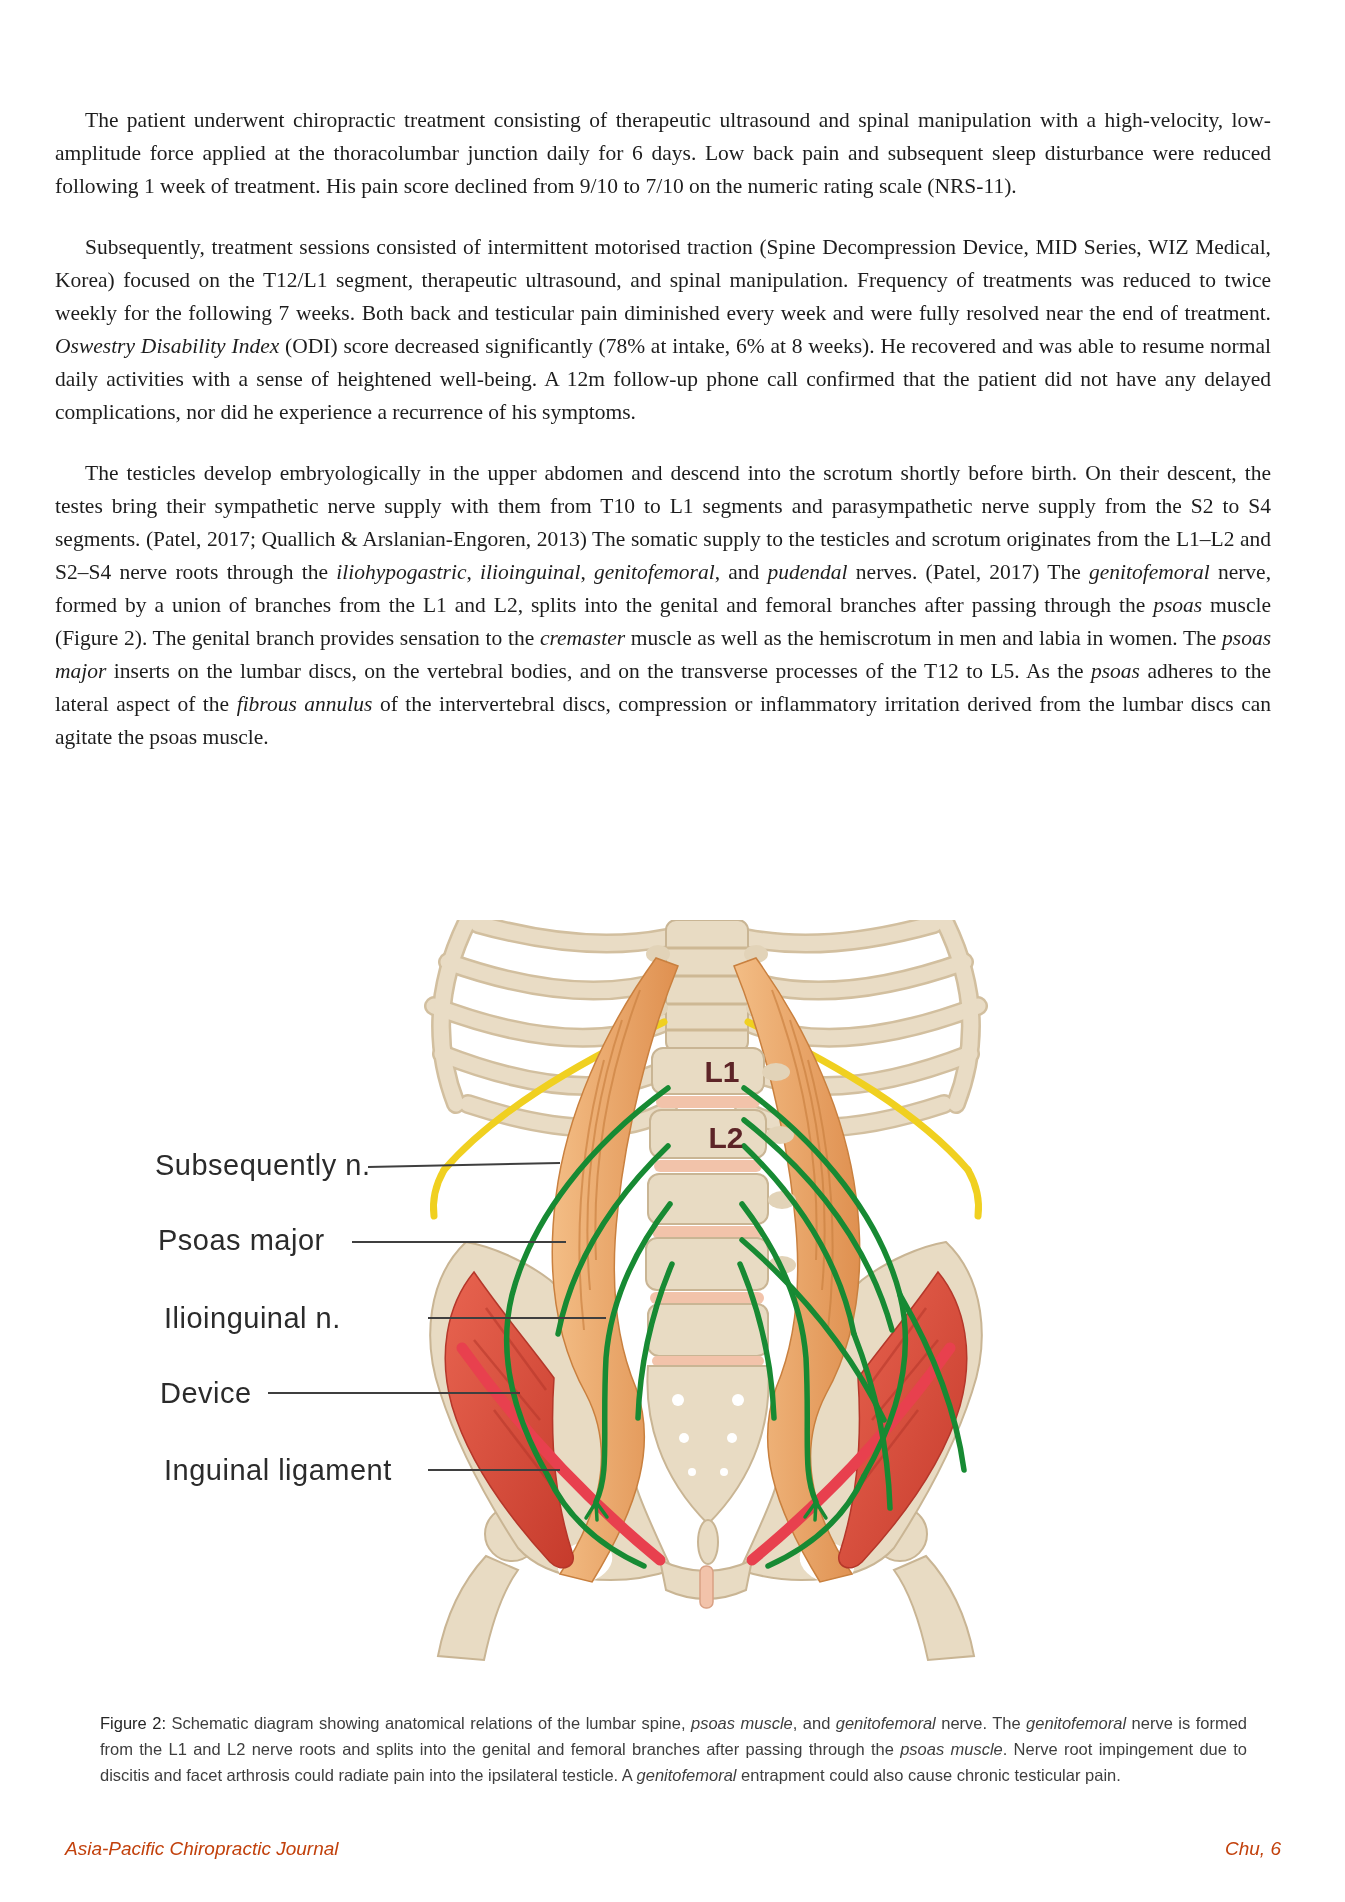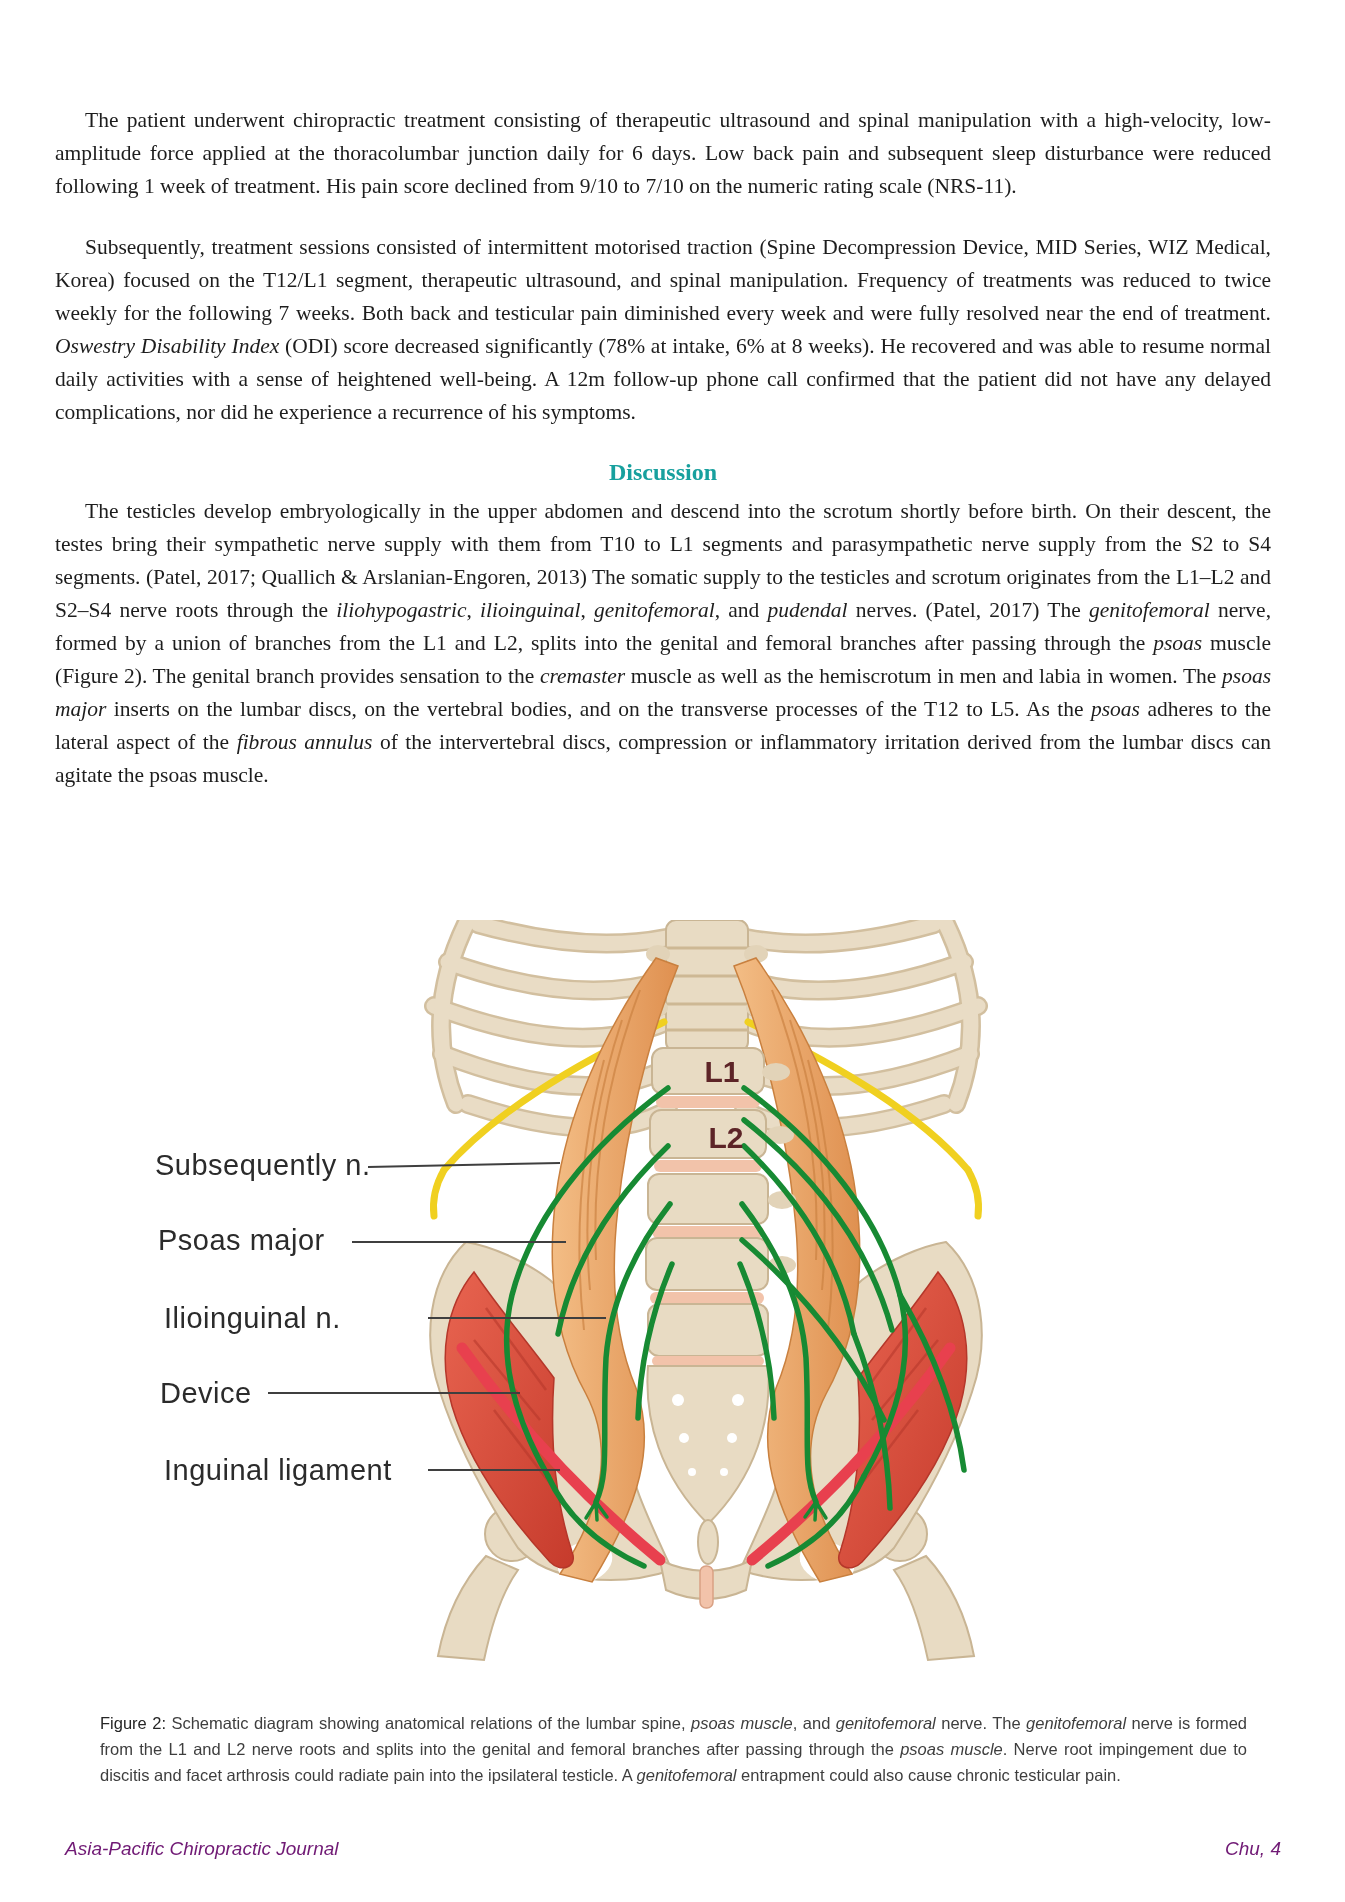--- a/index.html
+++ b/index.html
@@ -41,7 +41,6 @@
   <div id="text-block">
     <p><span>The patient underwent chiropractic treatment consisting of therapeutic ultrasound and spinal manipulation with a high-velocity, low-amplitude force applied at the thoracolumbar junction daily for 6 days. Low back pain and subsequent sleep disturbance were reduced following 1 week of treatment. His pain score declined from 9/10 to 7/10 on the numeric rating scale (NRS-11).</span></p>
     <p><span>Subsequently, treatment sessions consisted of intermittent motorised traction (Spine Decompression Device, MID Series, WIZ Medical, Korea) focused on the T12/L1 segment, therapeutic ultrasound, and spinal manipulation. Frequency of treatments was reduced to twice weekly for the following 7 weeks. Both back and testicular pain diminished every week and were fully resolved near the end of treatment. </span><span class="it">Oswestry Disability Index</span><span> (ODI) score decreased significantly (78% at intake, 6% at 8 weeks). He recovered and was able to resume normal daily activities with a sense of heightened well-being. A 12m follow-up phone call confirmed that the patient did not have any delayed complications, nor did he experience a recurrence of his symptoms.</span></p>
-    <h2 id="discussion-heading">Discussion</h2>
     <p><span>The testicles develop embryologically in the upper abdomen and descend into the scrotum shortly before birth. On their descent, the testes bring their sympathetic nerve supply with them from T10 to L1 segments and parasympathetic nerve supply from the S2 to S4 segments. (Patel, 2017; Quallich &amp; Arslanian-Engoren, 2013) The somatic supply to the testicles and scrotum originates from the L1–L2 and S2–S4 nerve roots through the </span><span class="it">iliohypogastric</span><span>, </span><span class="it">ilioinguinal</span><span>, </span><span class="it">genitofemoral</span><span>, and </span><span class="it">pudendal</span><span> nerves. (Patel, 2017) The </span><span class="it">genitofemoral</span><span> nerve, formed by a union of branches from the L1 and L2, splits into the genital and femoral branches after passing through the </span><span class="it">psoas</span><span> muscle (Figure 2). The genital branch provides sensation to the </span><span class="it">cremaster</span><span> muscle as well as the hemiscrotum in men and labia in women. The </span><span class="it">psoas major</span><span> inserts on the lumbar discs, on the vertebral bodies, and on the transverse processes of the T12 to L5. As the </span><span class="it">psoas</span><span> adheres to the lateral aspect of the </span><span class="it">fibrous annulus</span><span> of the intervertebral discs, compression or inflammatory irritation derived from the lumbar discs can agitate the psoas muscle.</span></p>
   </div>
 

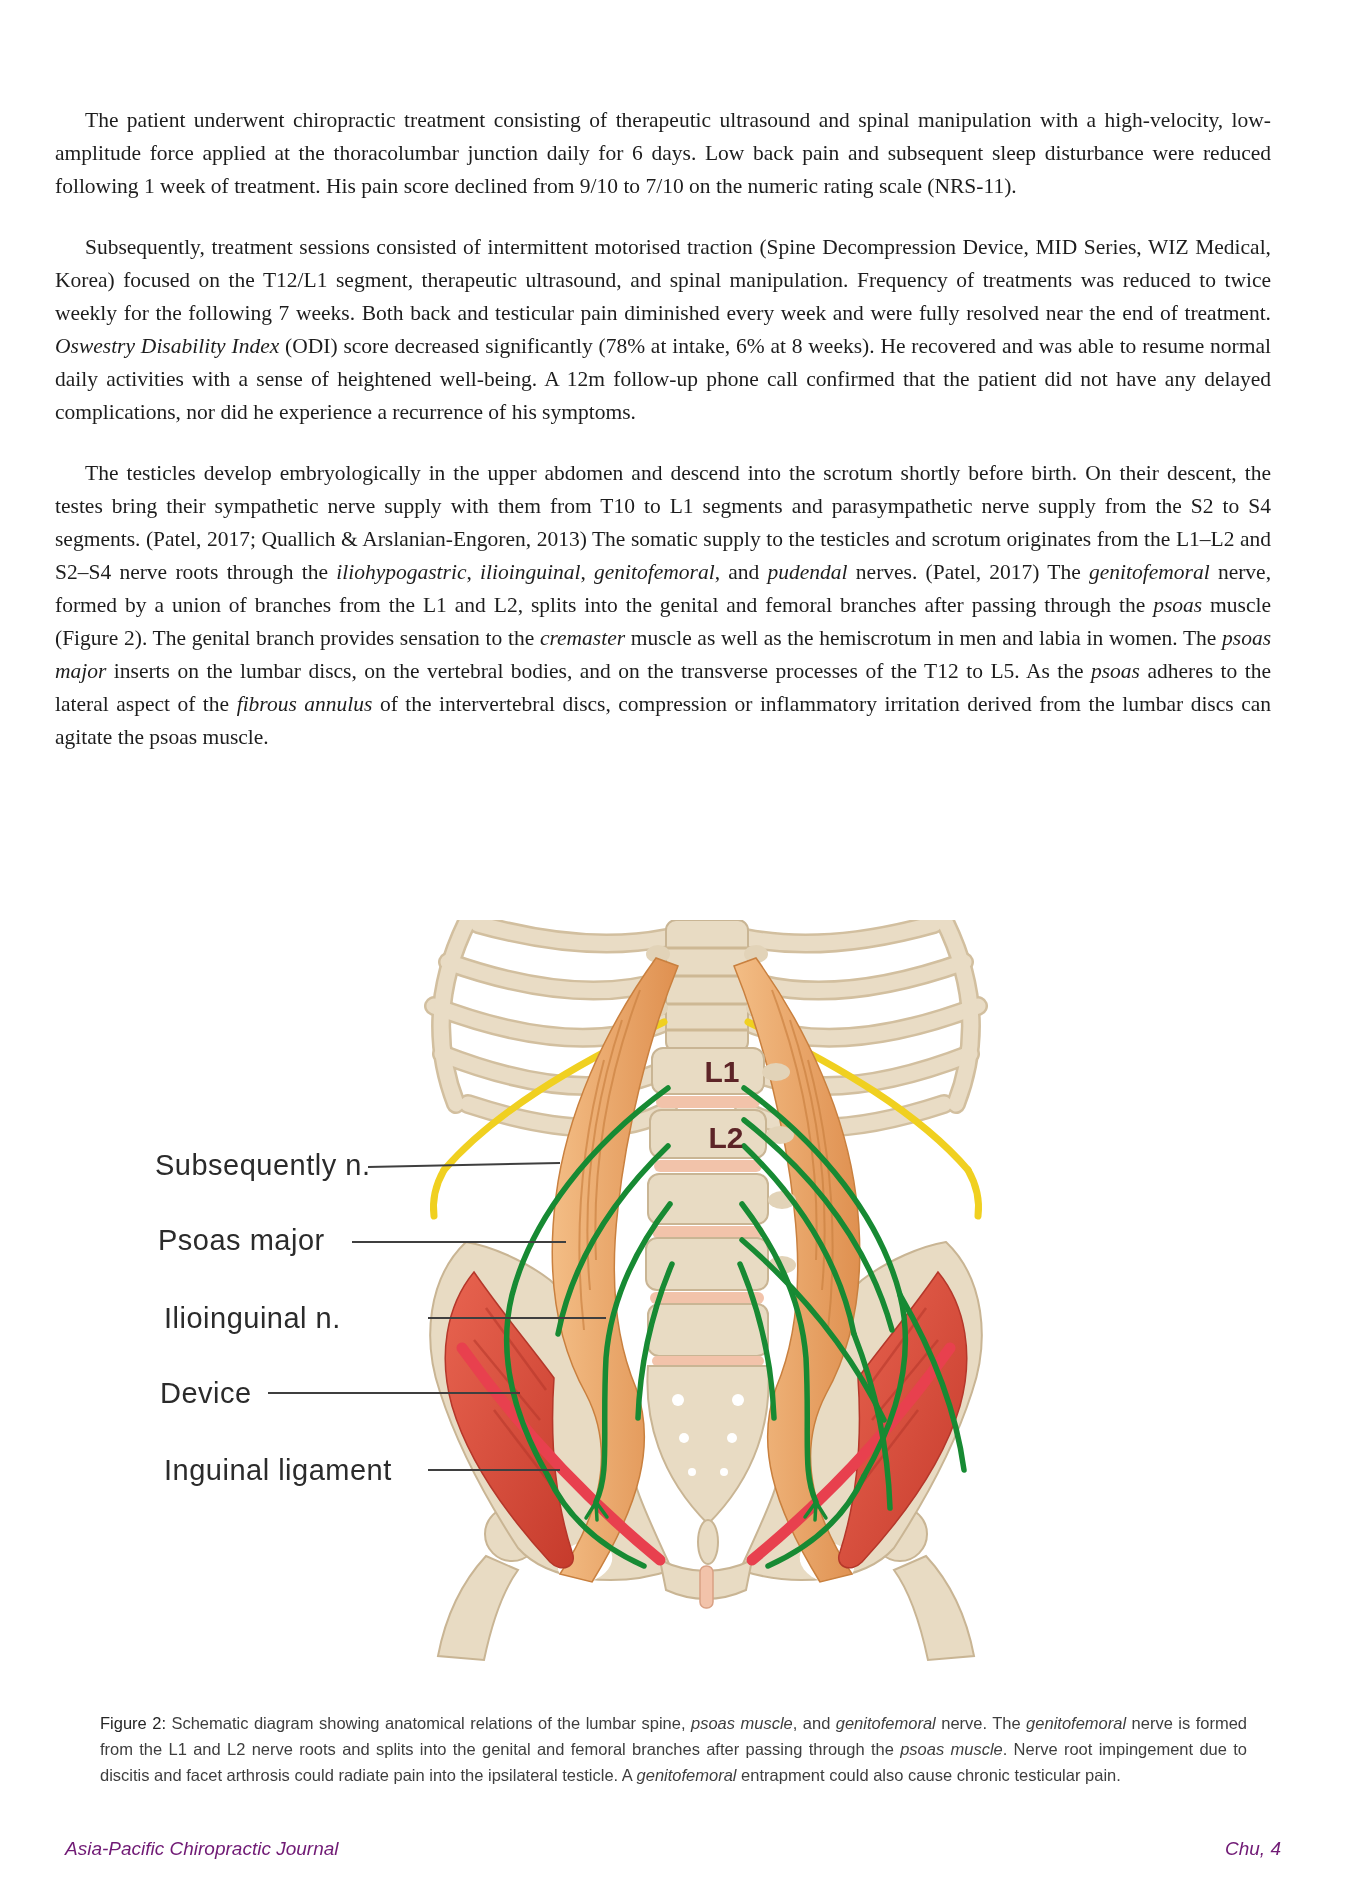--- a/index.html
+++ b/index.html
@@ -30,7 +30,7 @@
 
   
   #footer{position:absolute;left:65px;top:1838px;width:1216px;
-          font-family:"Liberation Sans",sans-serif;font-style:italic;font-size:19px;color:#701a75;}
+          font-family:"Liberation Sans",sans-serif;font-style:italic;font-size:19px;color:#c2410c;}
   #footer-right{position:absolute;right:0;top:0;}
 </style>
 </head>

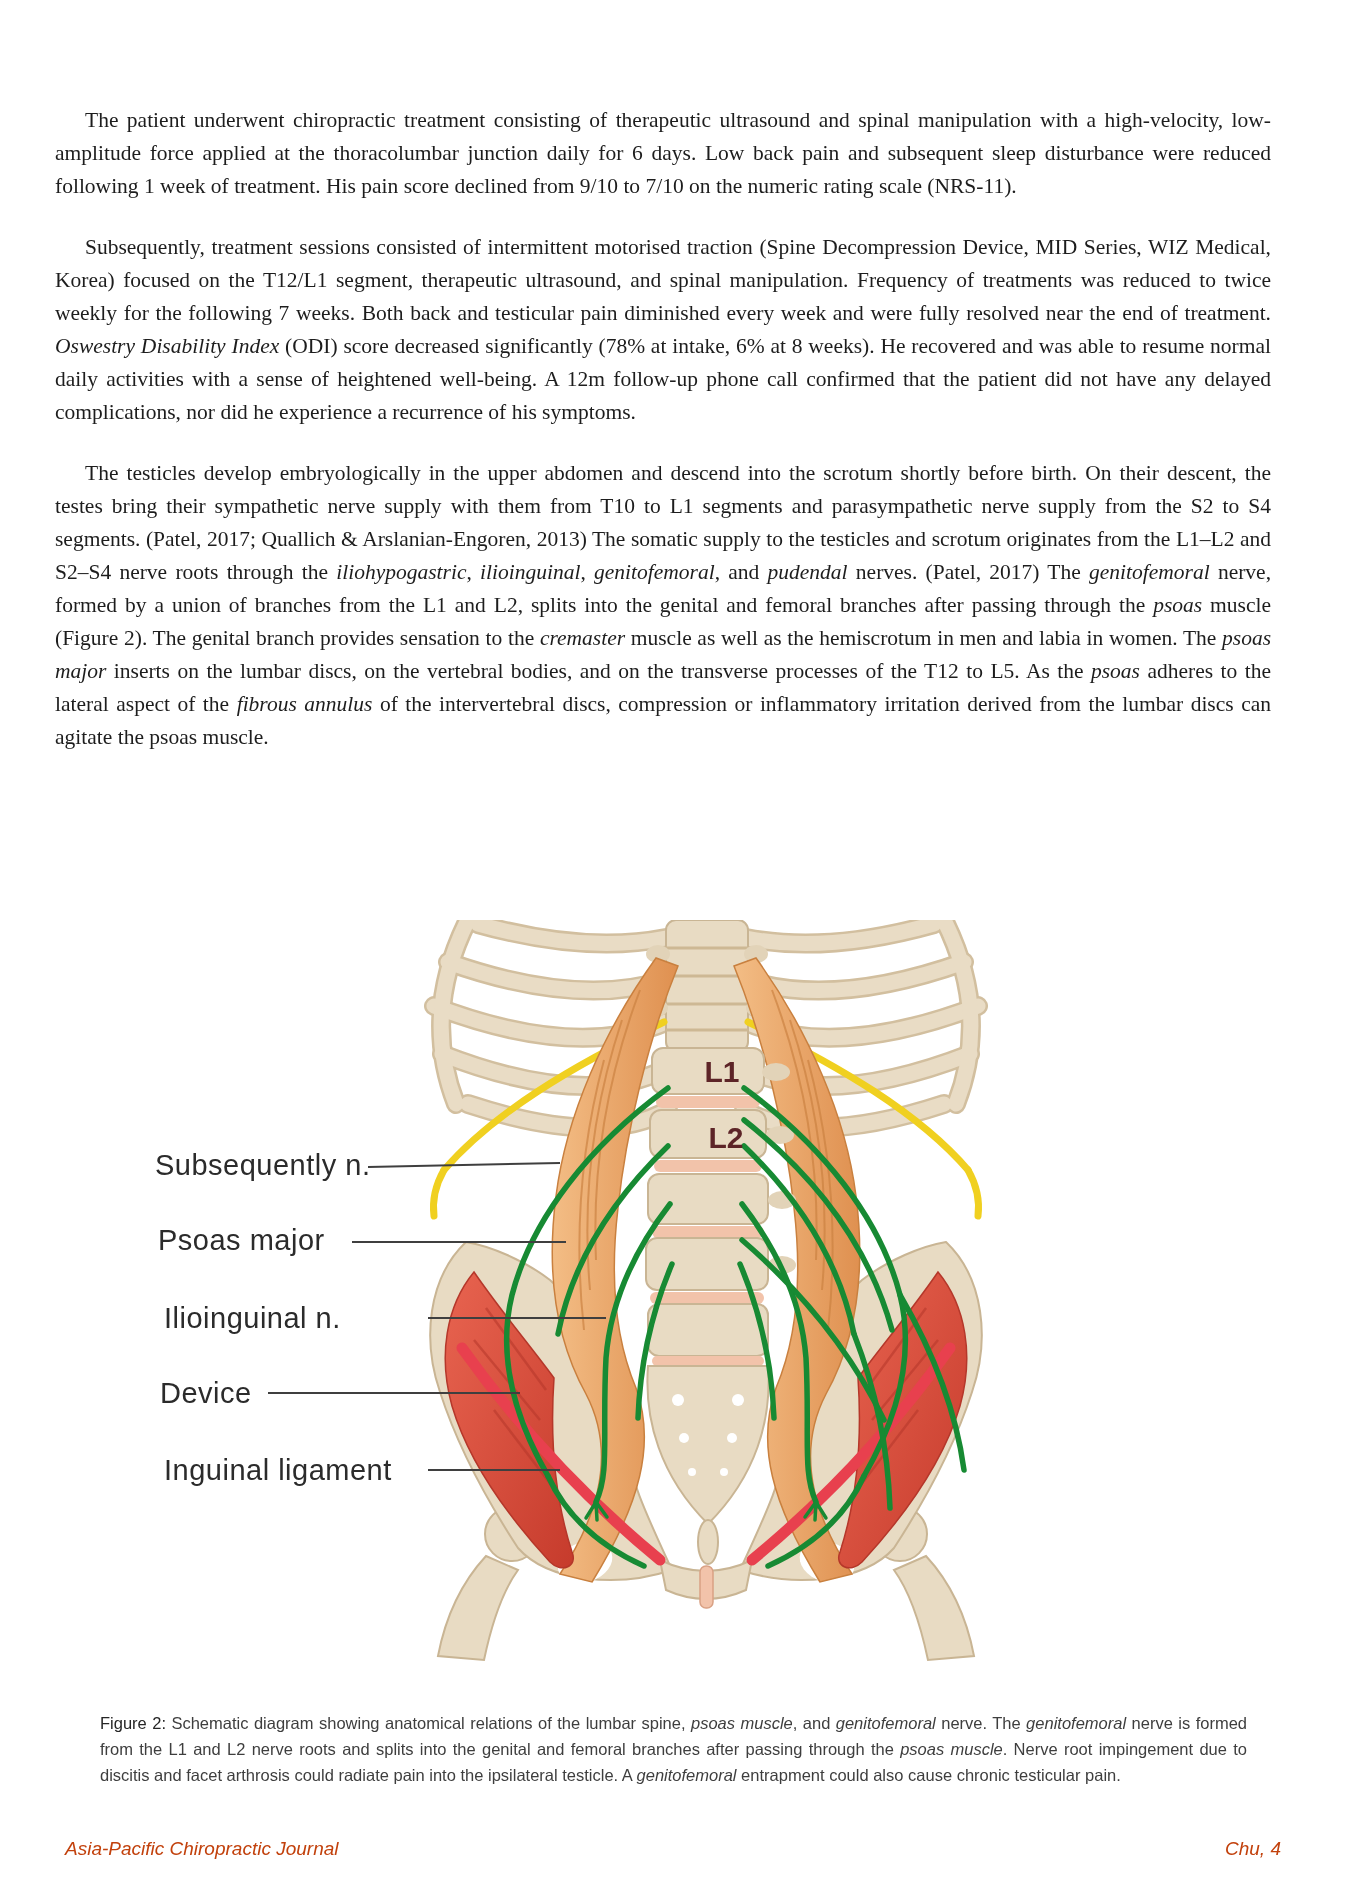--- a/index.html
+++ b/index.html
@@ -233,7 +233,7 @@
 
   <div id="footer">
     <span id="footer-left">Asia-Pacific Chiropractic Journal</span>
-    <span id="footer-right">Chu, 4</span>
+    <span id="footer-right">Chu, 6</span>
   </div>
 
 </div>

